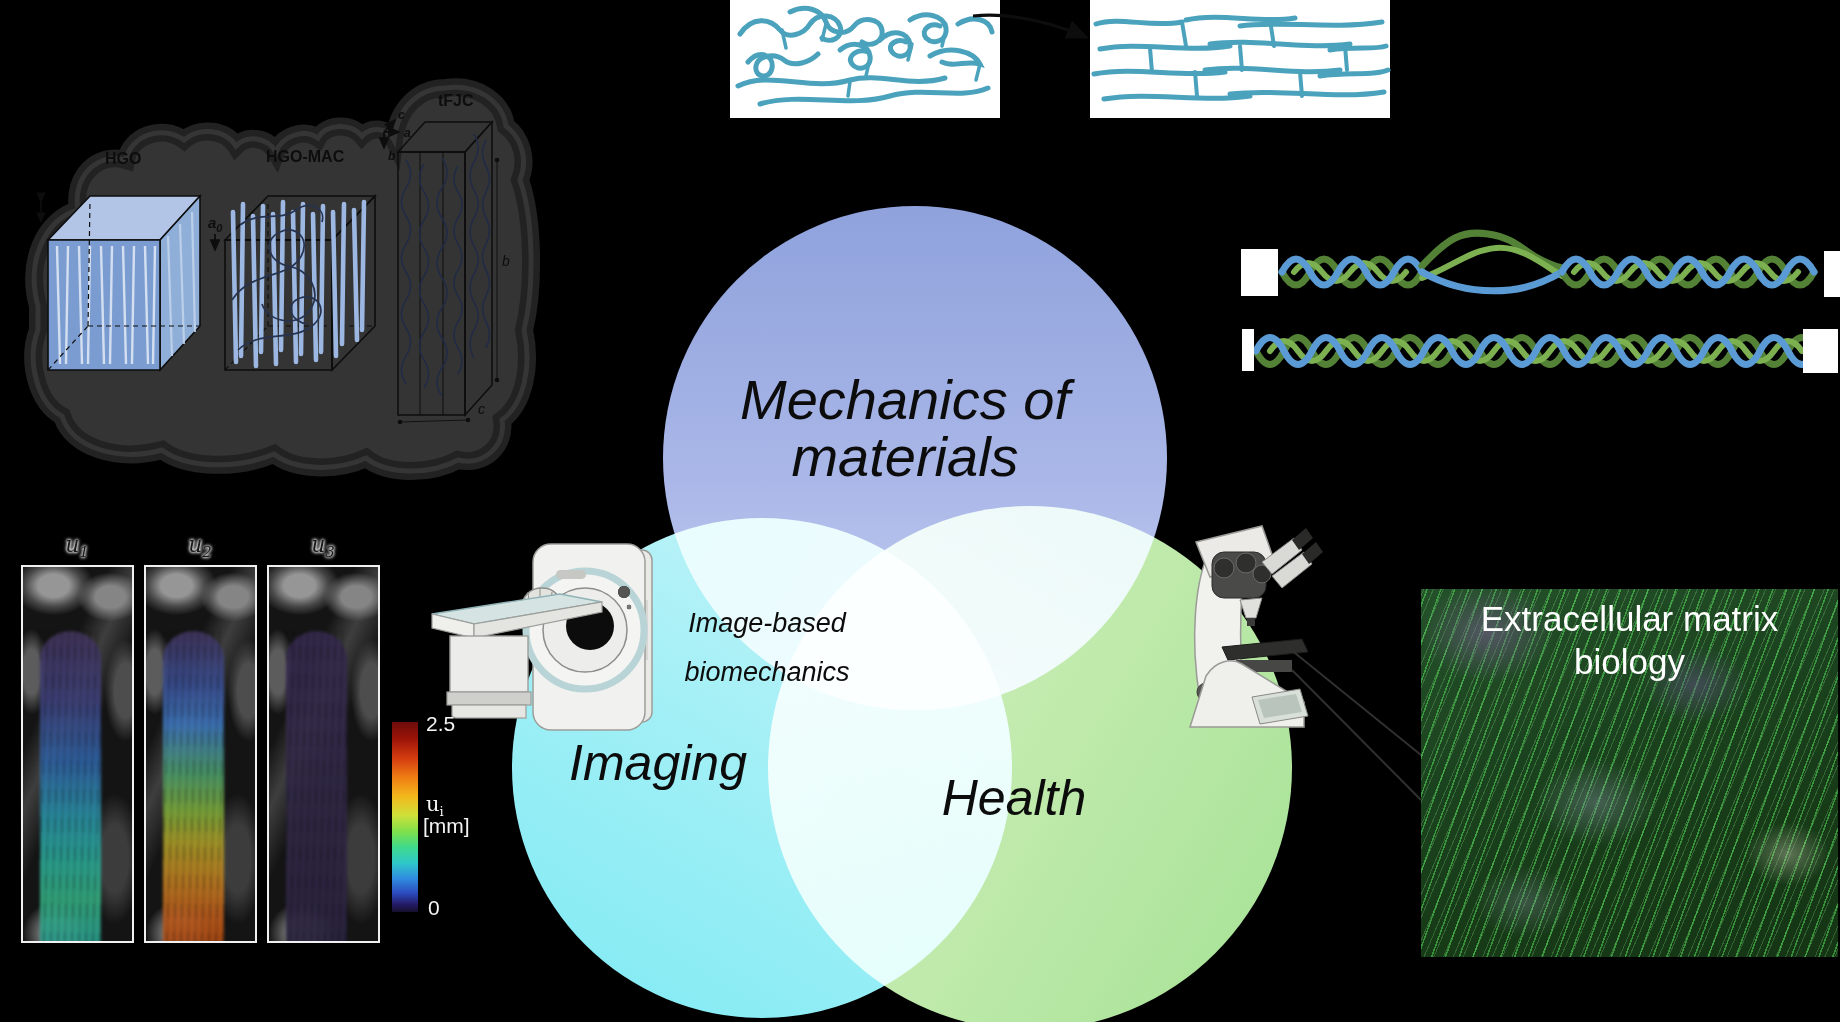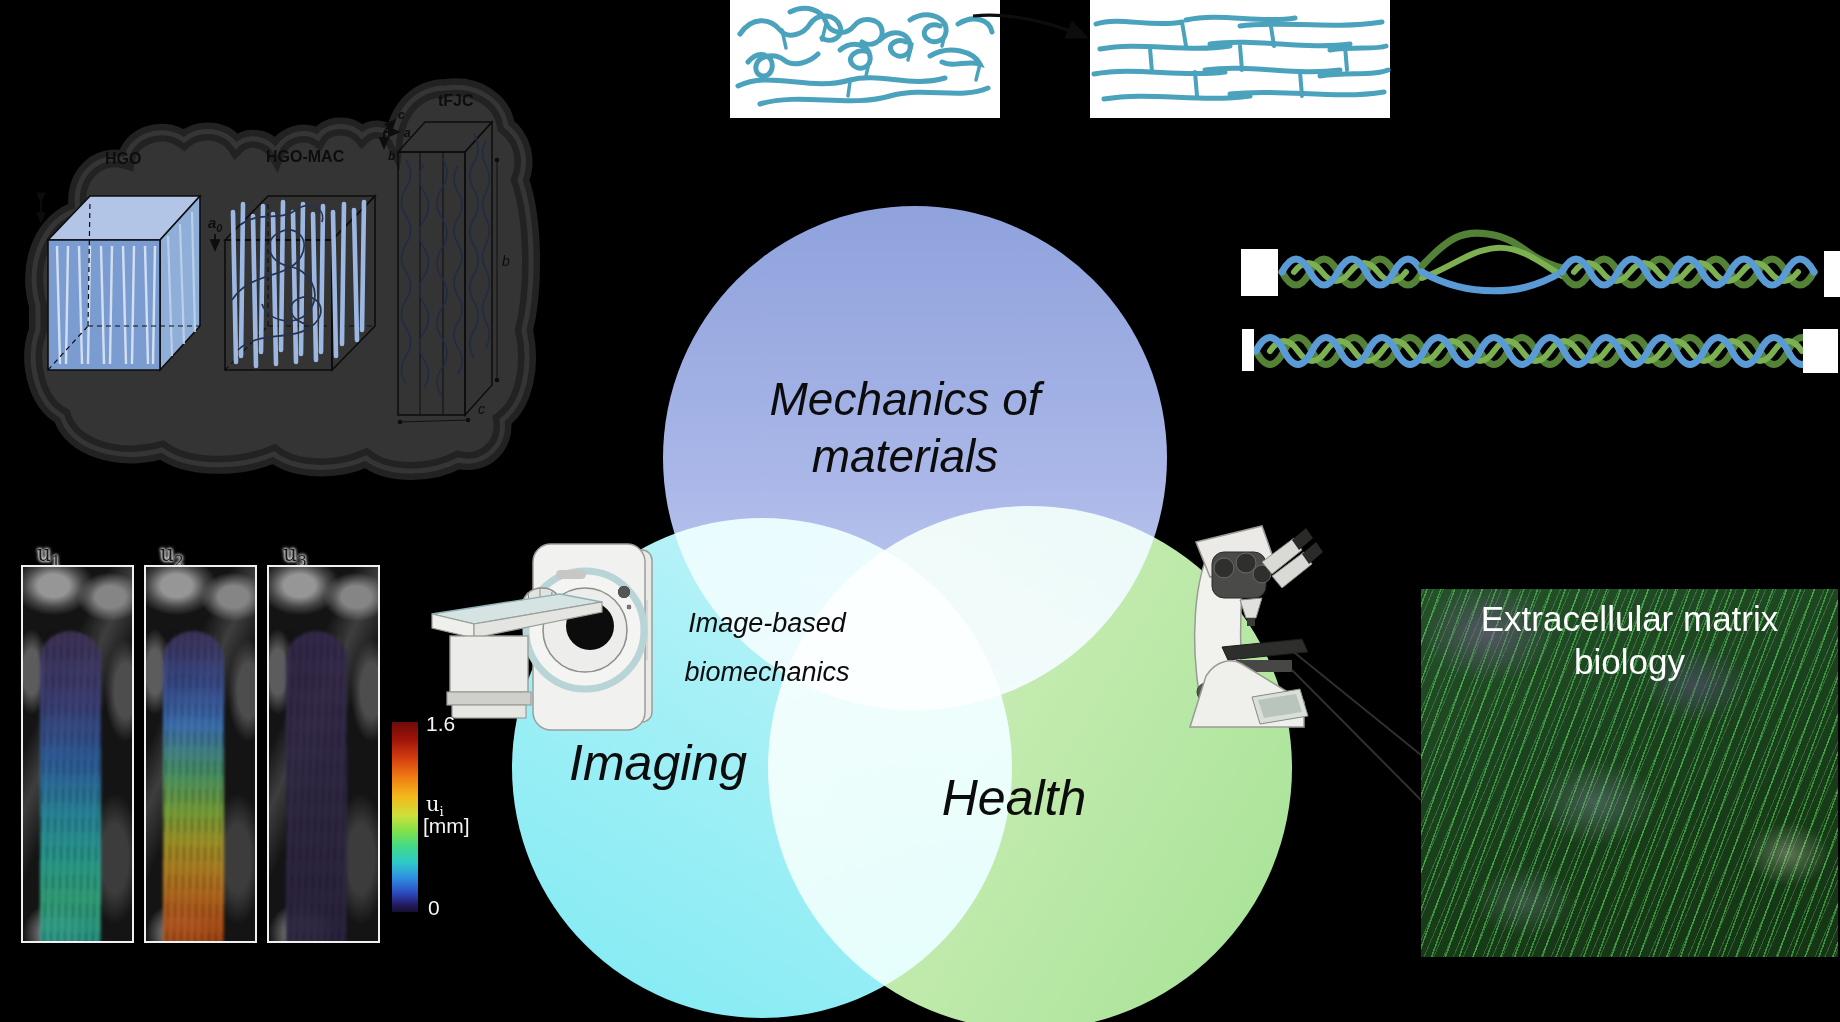--- a/index.html
+++ b/index.html
@@ -18,7 +18,7 @@
           background:linear-gradient(120deg,#d8f1c8 0%,#c0eaac 50%,#a5e295 100%);}
   .vlabel{position:absolute;transform:translate(-50%,-50%);text-align:center;
           font-style:italic;color:#0c0c0c;white-space:nowrap;}
-  #lbl-mech{left:905px;top:428px;font-size:46px;line-height:57px;}
+  #lbl-mech{left:905px;top:428px;font-size:56px;line-height:57px;}
   #lbl-center{left:767px;top:648px;font-size:27px;line-height:49px;}
   #lbl-imag{left:650px;top:763px;font-size:50px;margin-left:8px;}
   #lbl-heal{left:978px;top:798px;font-size:50px;line-height:61px;margin-left:36px;}

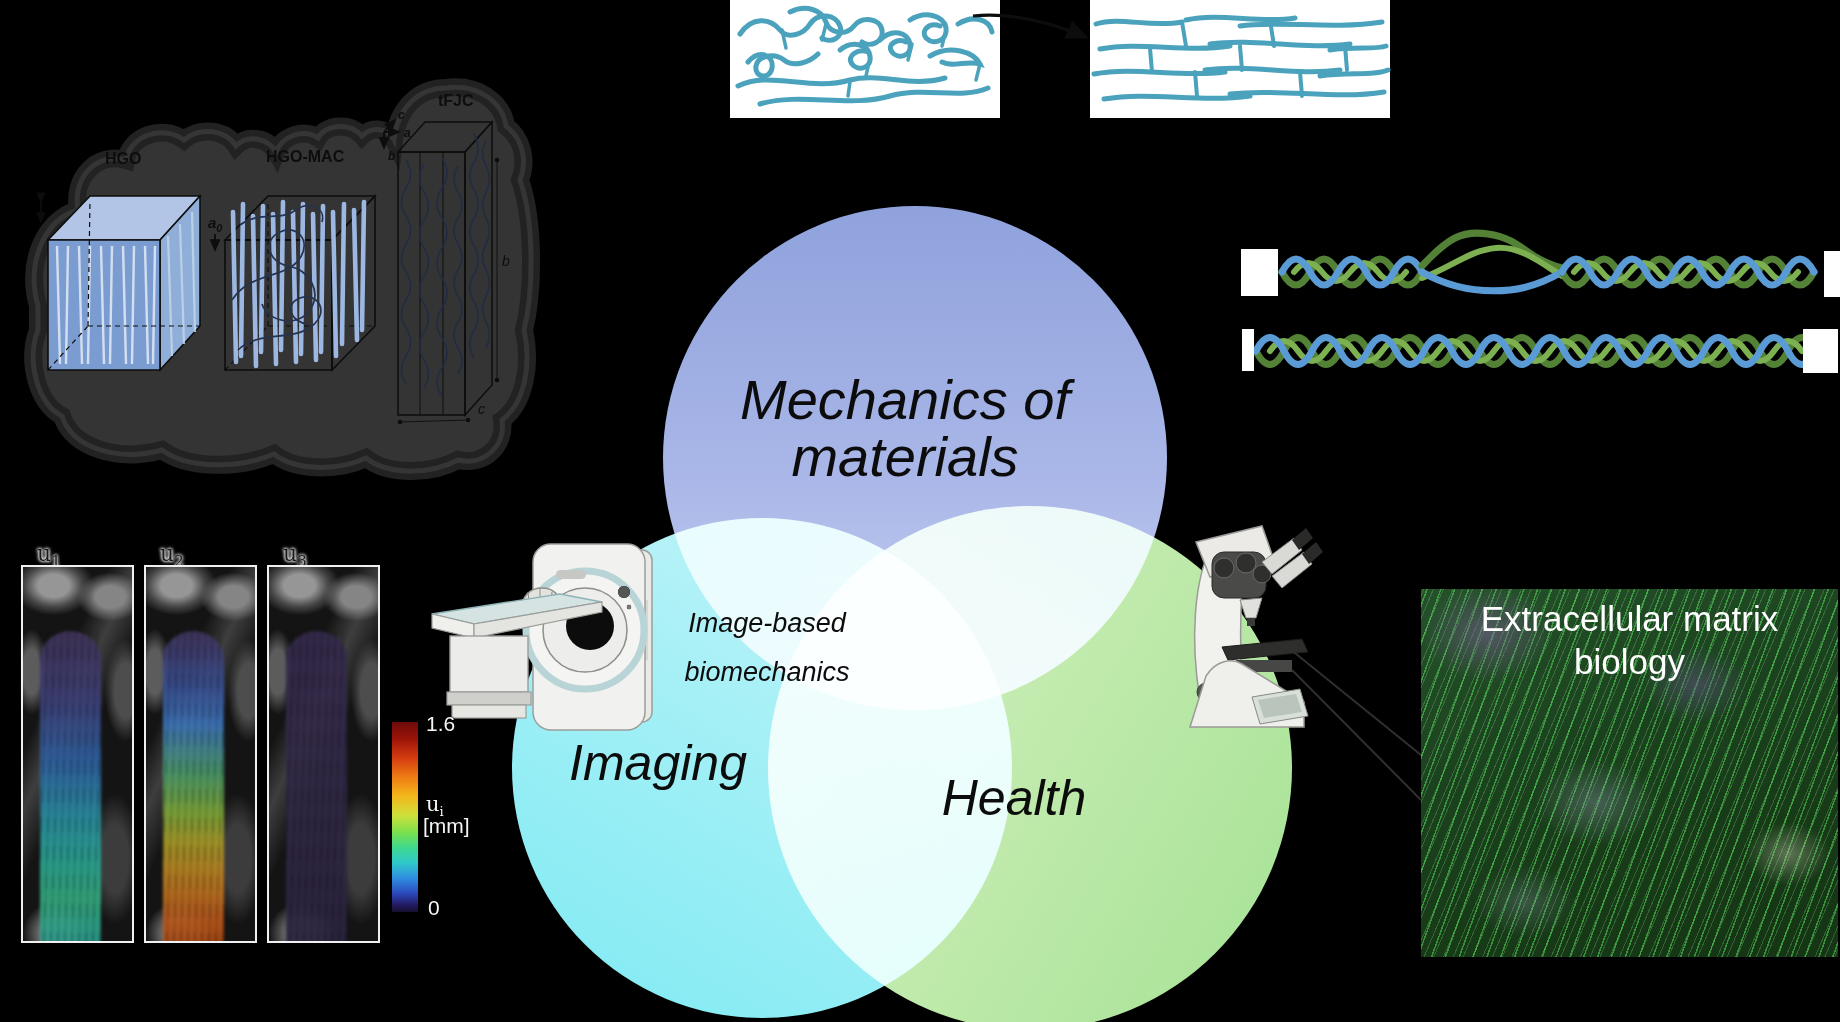--- a/index.html
+++ b/index.html
@@ -41,9 +41,9 @@
   #mri1 .disp{background:linear-gradient(180deg,#413457 0%,#3d3f75 22%,#31629f 42%,#2e8fa0 60%,#2fa392 74%,#38a87e 86%,#2e9c8e 100%);}
   #mri2 .disp{background:linear-gradient(180deg,#40345a 0%,#3a4f8f 18%,#3f74b5 30%,#4f9a6a 46%,#7fa73f 58%,#a89a2e 68%,#b97c26 80%,#b55a1f 92%,#a84b16 100%);}
   #mri3 .disp{background:linear-gradient(180deg,#352a4c 0%,#332a48 40%,#2f2742 72%,#2b2440 100%);}
-  .ulabel{position:absolute;transform:translateX(-50%);width:80px;text-align:left;
-       font-family:"DejaVu Serif",serif;font-size:22px;color:#1a1a1a;
-       text-shadow:0 0 3px #fff,0 0 3px #fff,0 0 4px #fff;margin-top:9px;}
+  .ulabel{position:absolute;transform:translateX(-50%);width:80px;text-align:center;
+       font-family:"DejaVu Serif",serif;font-style:italic;font-size:22px;color:#1a1a1a;
+       text-shadow:0 0 3px #fff,0 0 3px #fff,0 0 4px #fff;}
   .ulabel sub{font-size:15px;}
   
   #cbar{position:absolute;left:392px;top:722px;width:26px;height:190px;

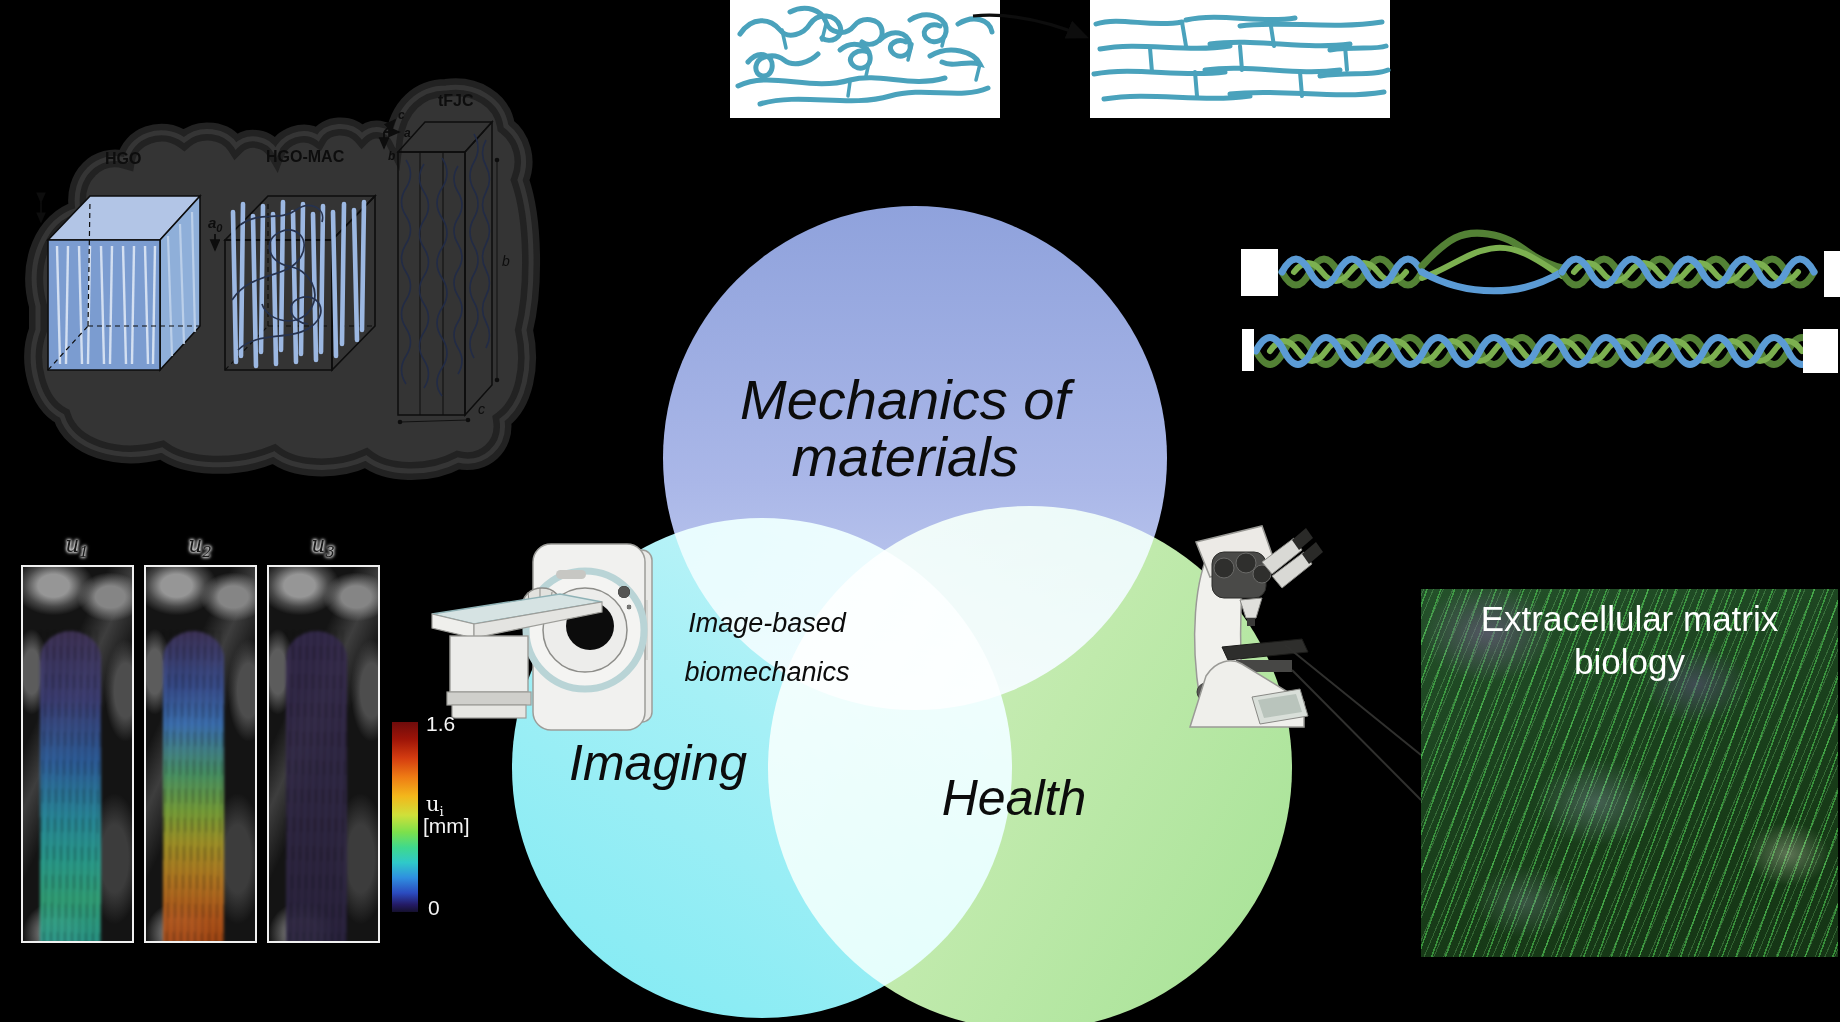--- a/index.html
+++ b/index.html
@@ -384,7 +384,7 @@
   </div>
 
   <div id="cbar"></div>
-  <div class="cbar-txt" style="left:426px;top:712px">1.6</div>
+  <div class="cbar-txt" style="left:426px;top:712px">2.5</div>
   <div class="cbar-txt" style="left:426px;top:792px;font-family:'DejaVu Serif',serif">
     <span>u</span><sub>i</sub>
   </div>

